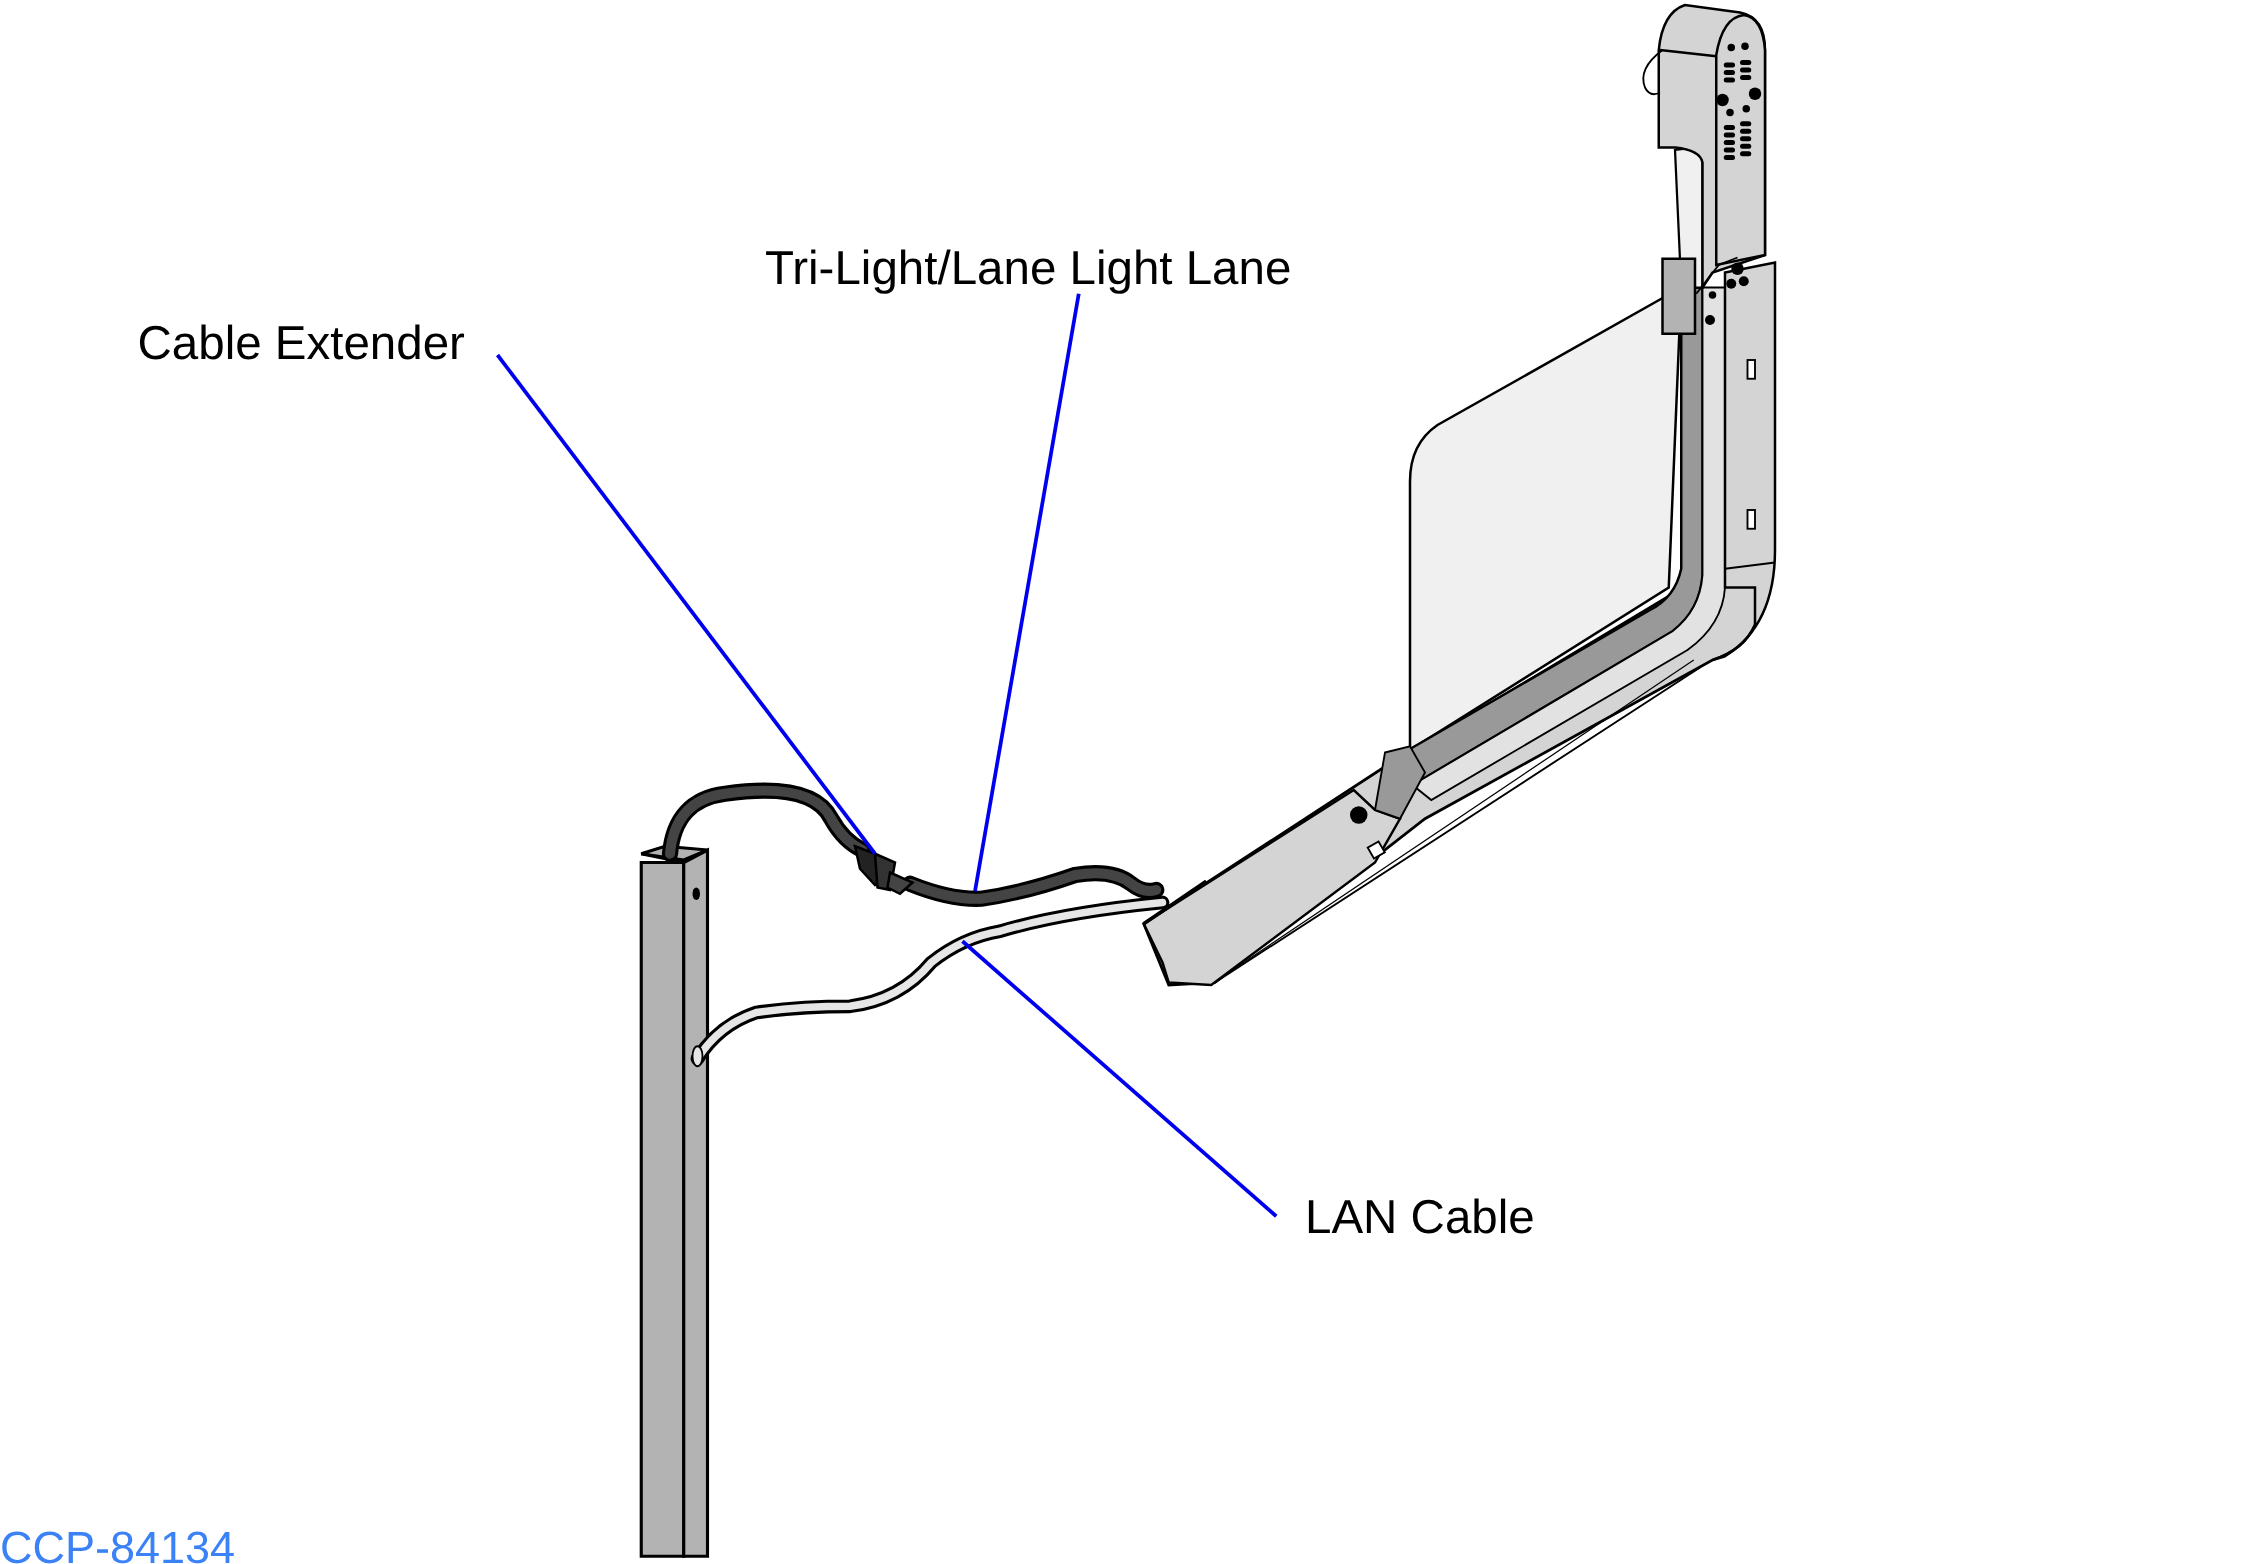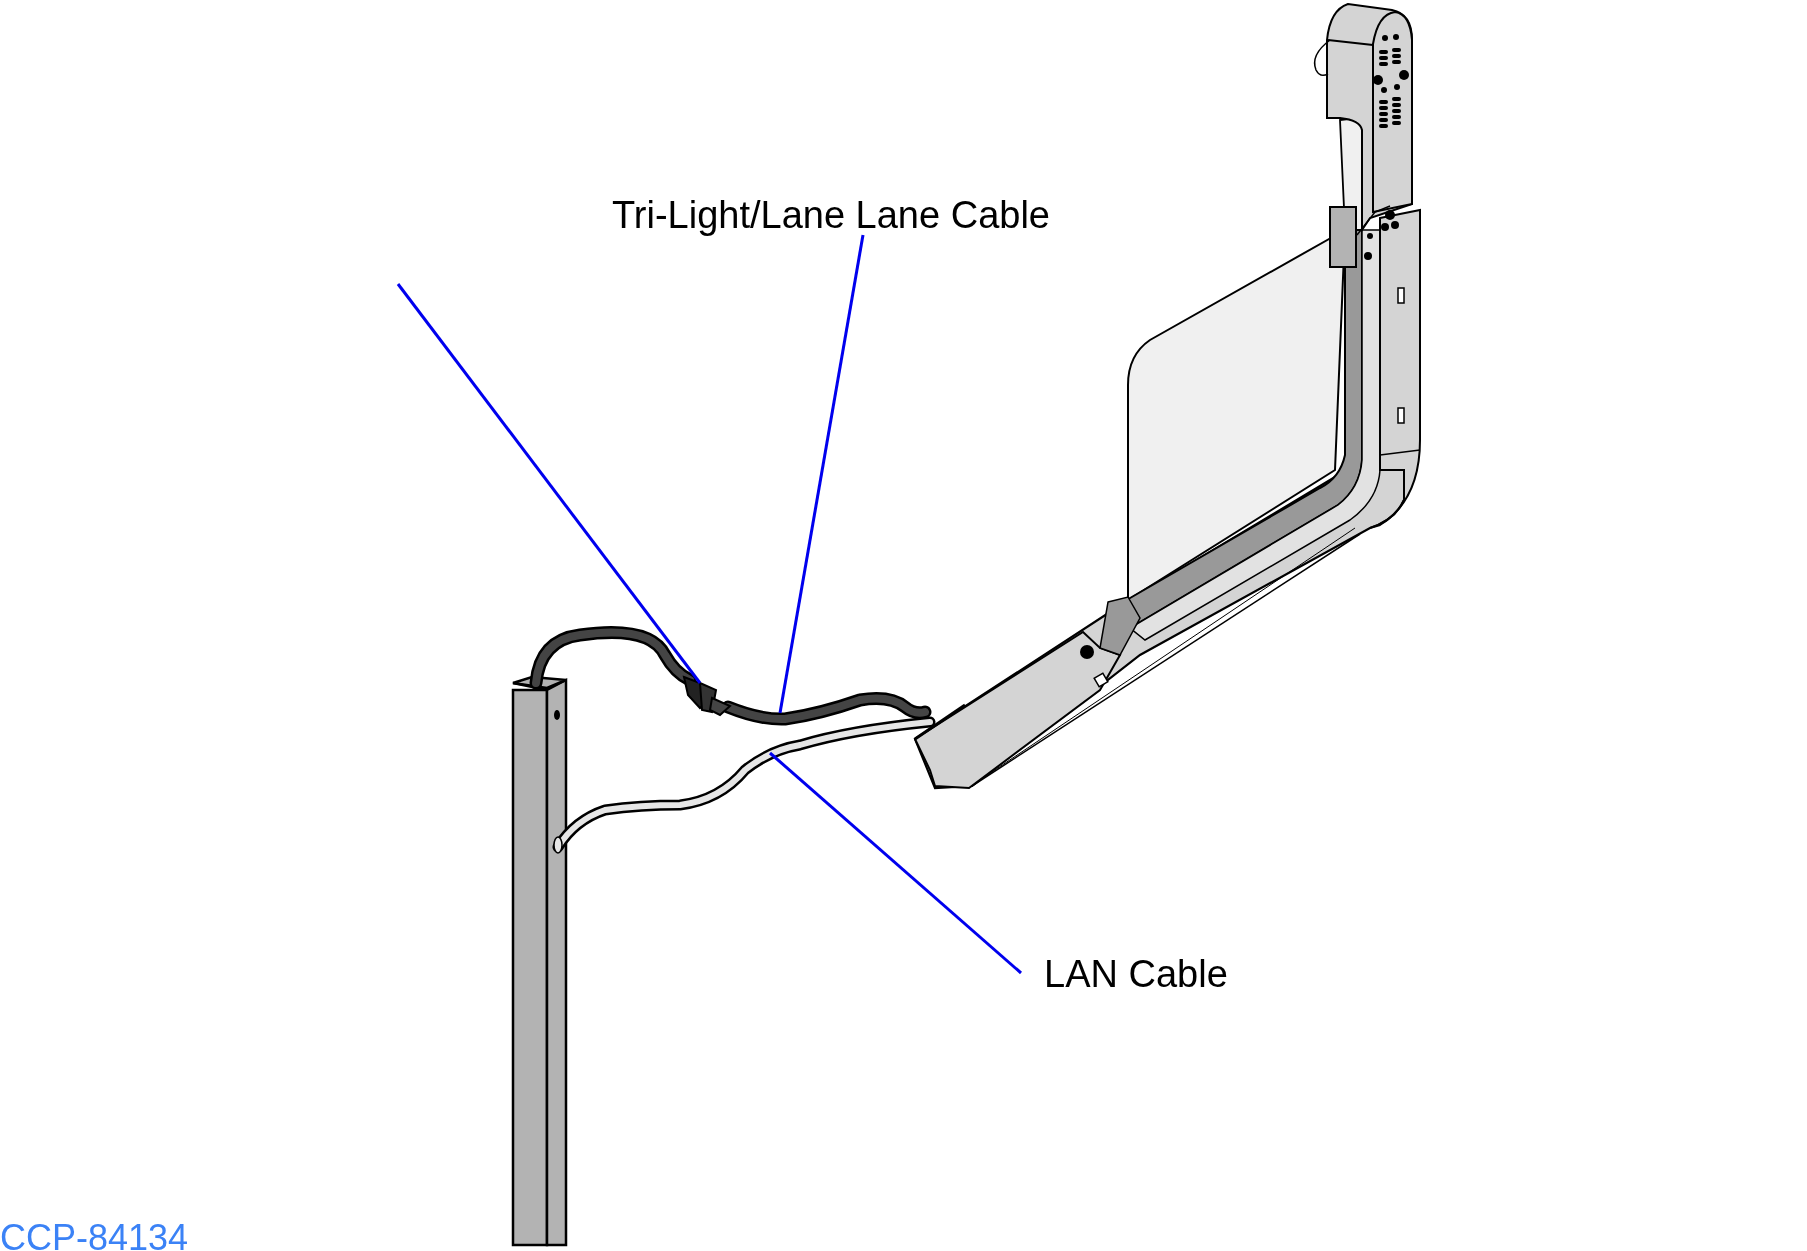--- a/index.html
+++ b/index.html
@@ -133,7 +133,7 @@
   </svg>
 
   
-  <div class="label" style="left:612px; top:196px;">Tri-Light/Lane Lane Cable</div>
+  <div class="label" style="left:612px; top:196px;">Tri-Light/Lane Light Lane</div>
   <div class="label" style="left:1032px; top:955px;margin-left:12px;">LAN Cable</div>
   <div class="figid" style="left:0px; top:1220px;">CCP-84134</div>
 </div>

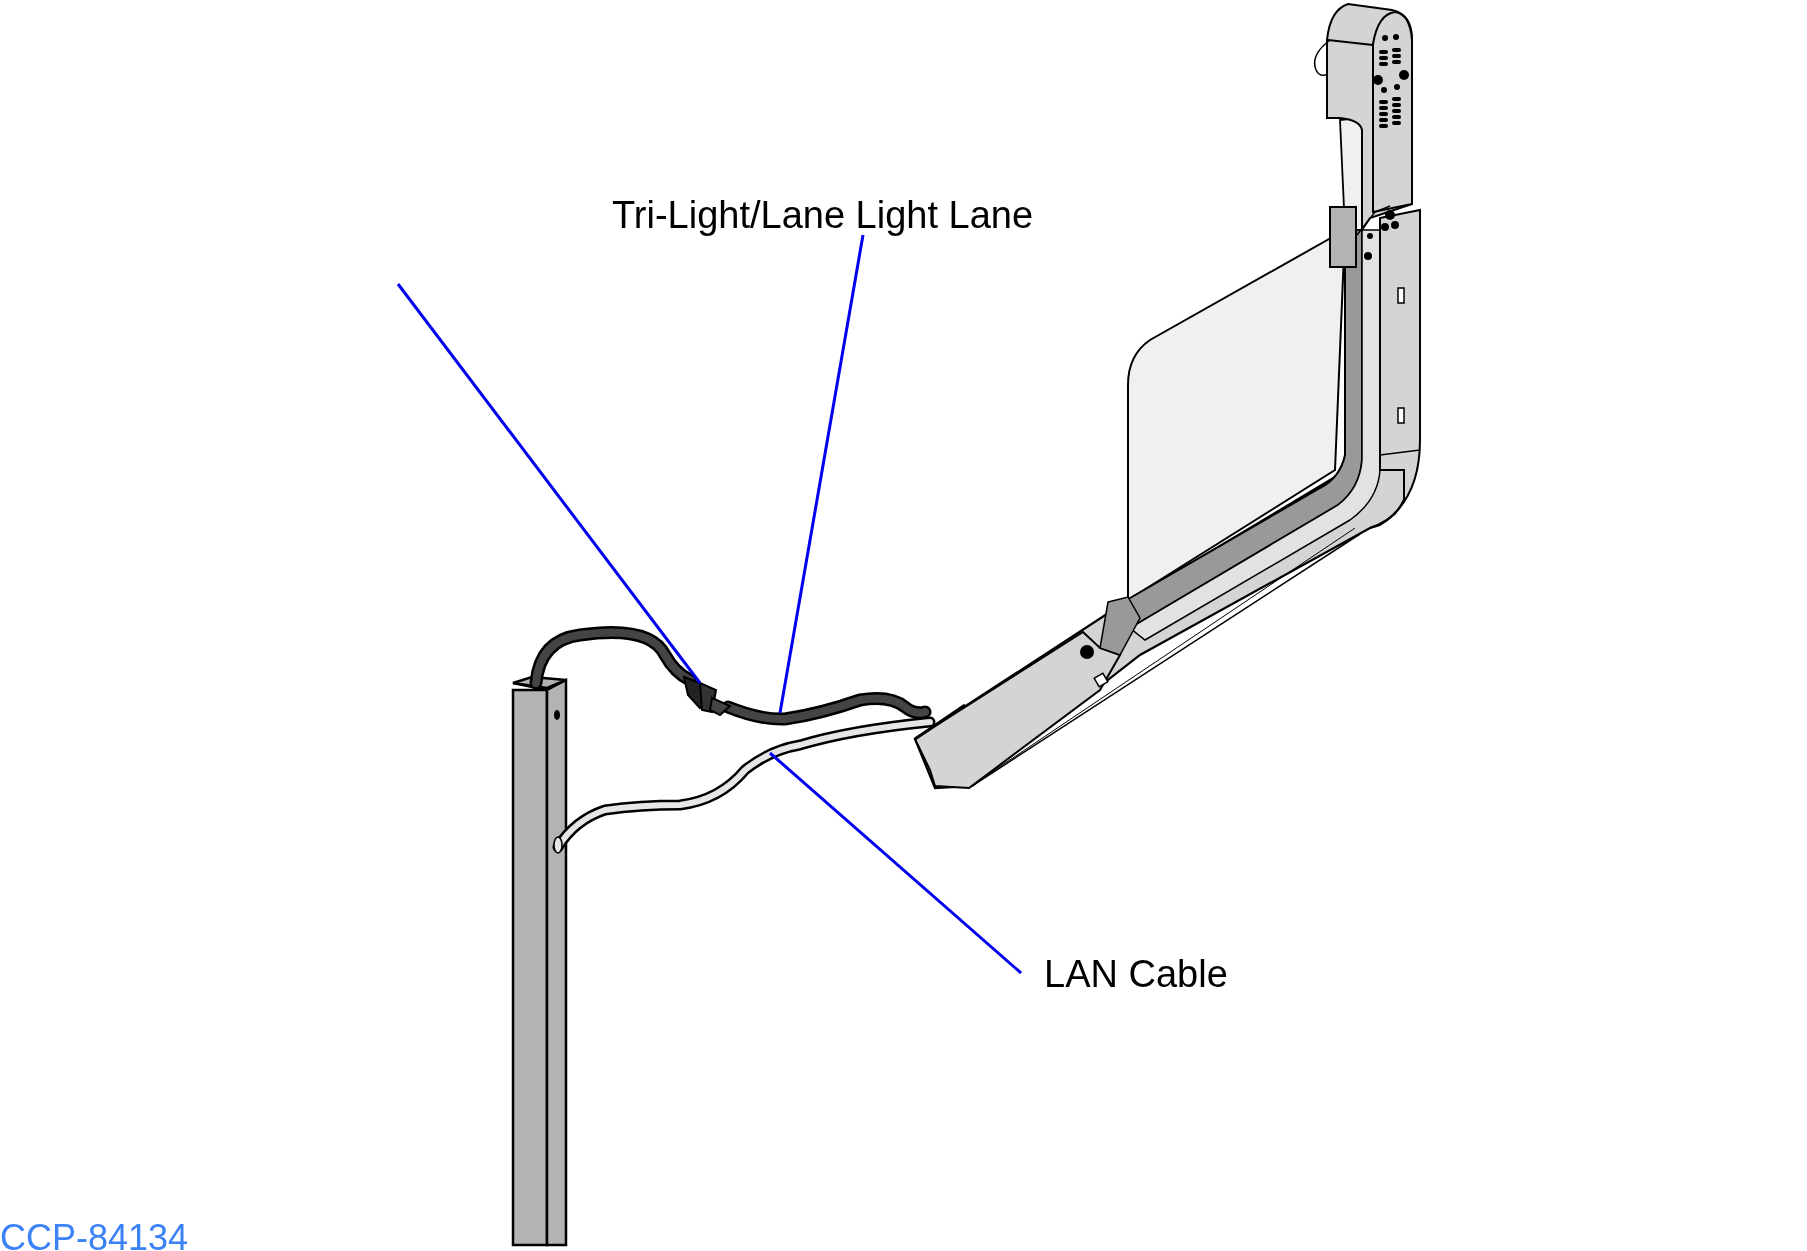--- a/index.html
+++ b/index.html
@@ -133,6 +133,7 @@
   </svg>
 
   
+  <div class="label" style="left:110px; top:256px;">Cable Extender</div>
   <div class="label" style="left:612px; top:196px;">Tri-Light/Lane Light Lane</div>
   <div class="label" style="left:1032px; top:955px;margin-left:12px;">LAN Cable</div>
   <div class="figid" style="left:0px; top:1220px;">CCP-84134</div>

